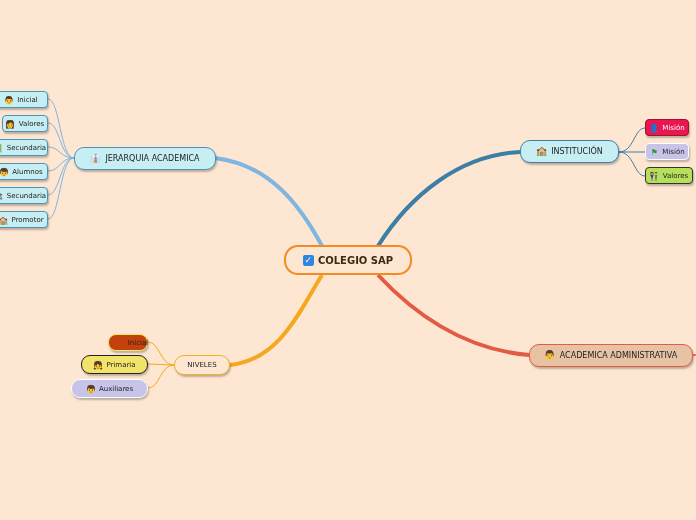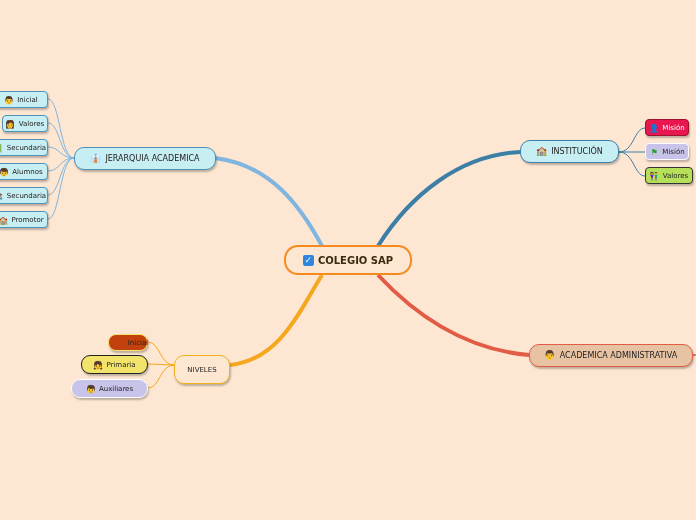--- a/index.html
+++ b/index.html
@@ -110,7 +110,7 @@
   <span>ACADEMICA ADMINISTRATIVA</span>
 </div>
 
-<div class="node yellow" style="left:174px;top:355px;width:56px;height:29px;font-size:7px;">
+<div class="node yellow" style="left:174px;top:355px;width:56px;height:20px;font-size:7px;">
   <span>NIVELES</span>
 </div>
 <div class="node leaf" style="left:108px;top:334px;width:40px;background:#c2410c;border:1.5px solid #f5e36a;border-radius:8px;padding-left:20px;">

